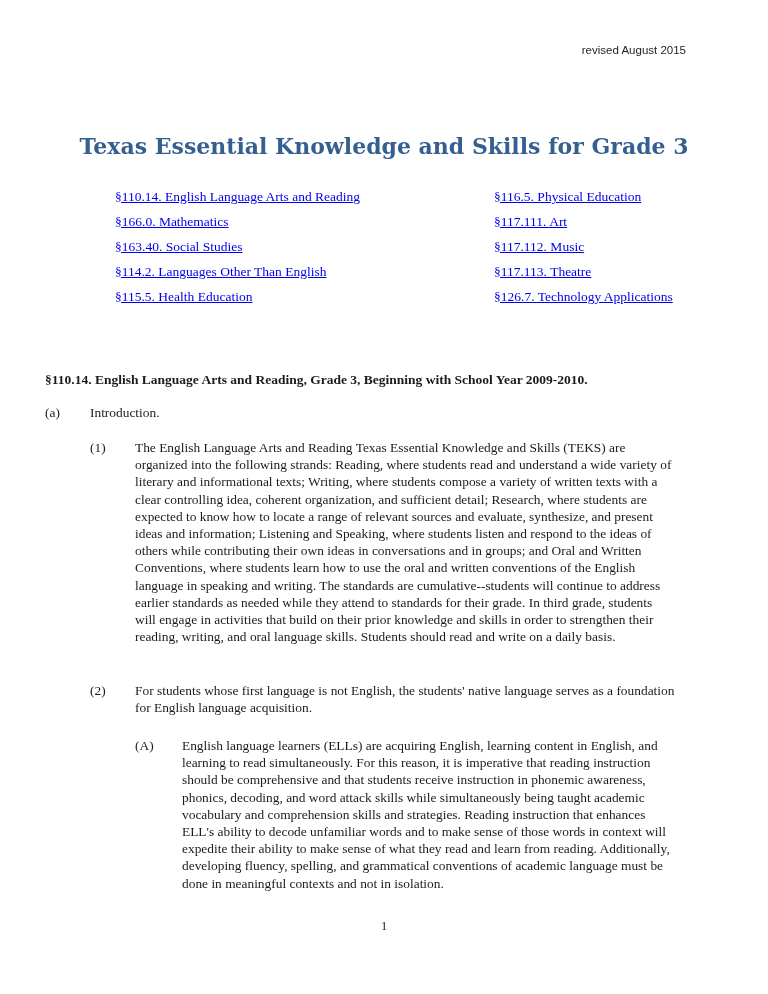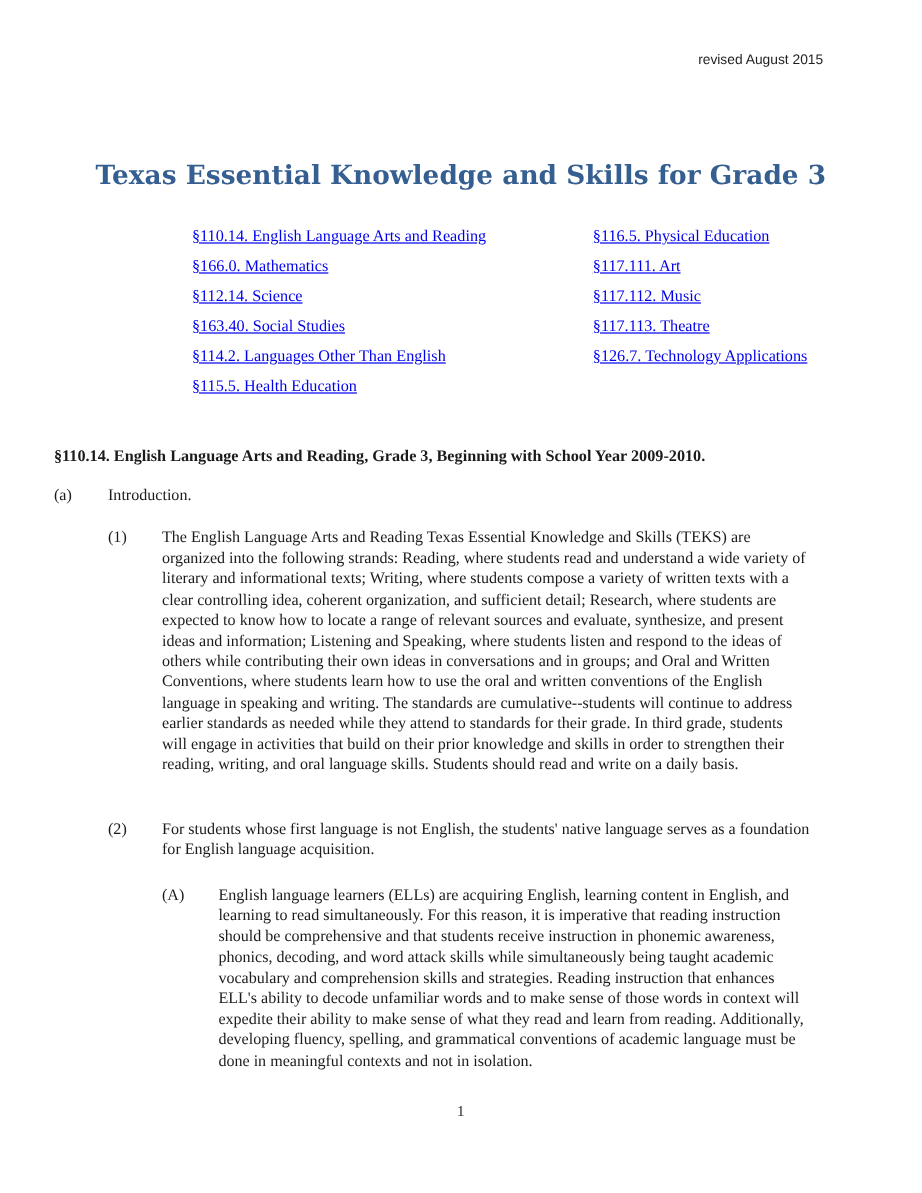--- a/index.html
+++ b/index.html
@@ -42,7 +42,7 @@
     position: absolute;
     top: 188px;
   }
-  .toc-col.left  { left: 115px; margin-left: 45px; }
+  .toc-col.left  { left: 115px; }
   .toc-col.right { left: 450px; margin-left: 44px; }
   .toc-col a {
     display: block;

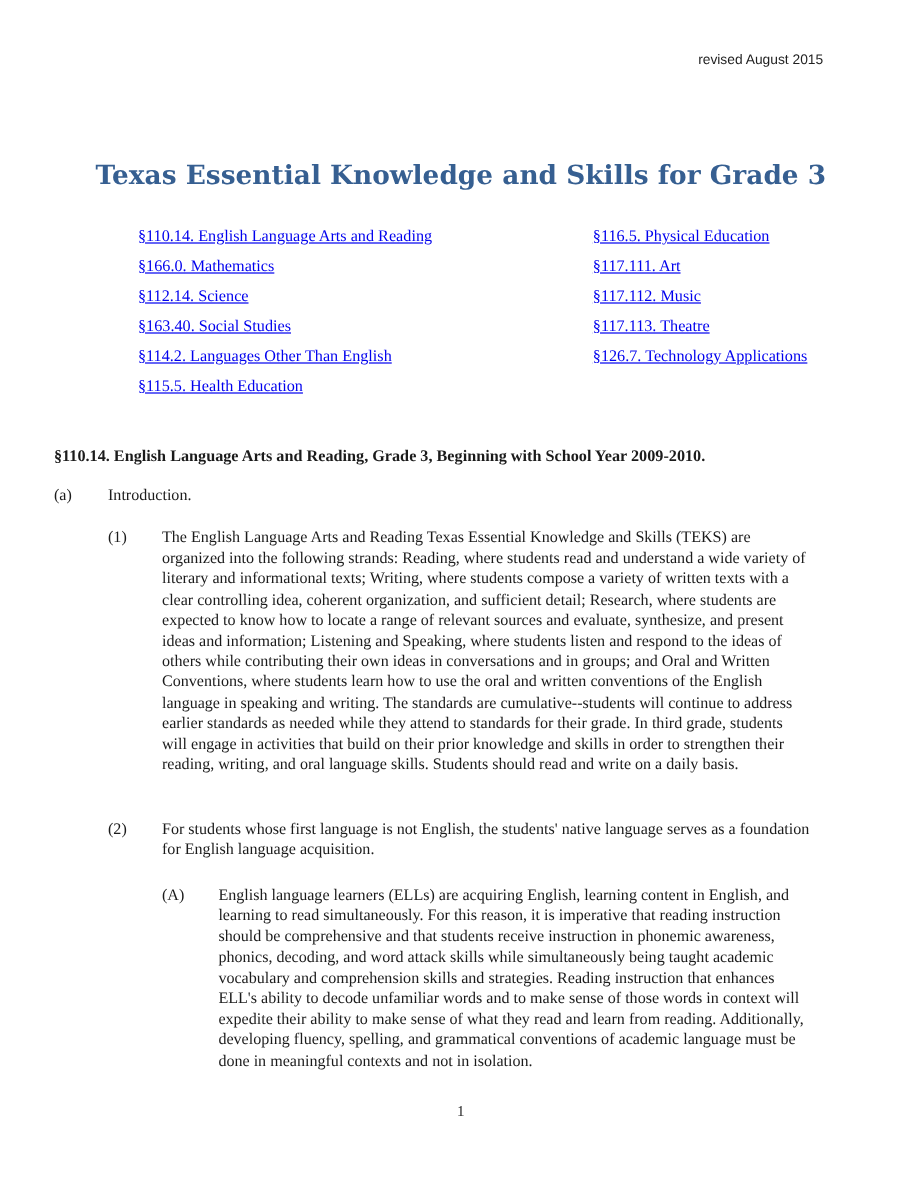--- a/index.html
+++ b/index.html
@@ -112,7 +112,6 @@
 <nav class="toc-col left">
   <a href="#">§110.14. English Language Arts and Reading</a>
   <a href="#">§166.0. Mathematics</a>
-  <a href="#">§112.14. Science</a>
   <a href="#">§163.40. Social Studies</a>
   <a href="#">§114.2. Languages Other Than English</a>
   <a href="#">§115.5. Health Education</a>

